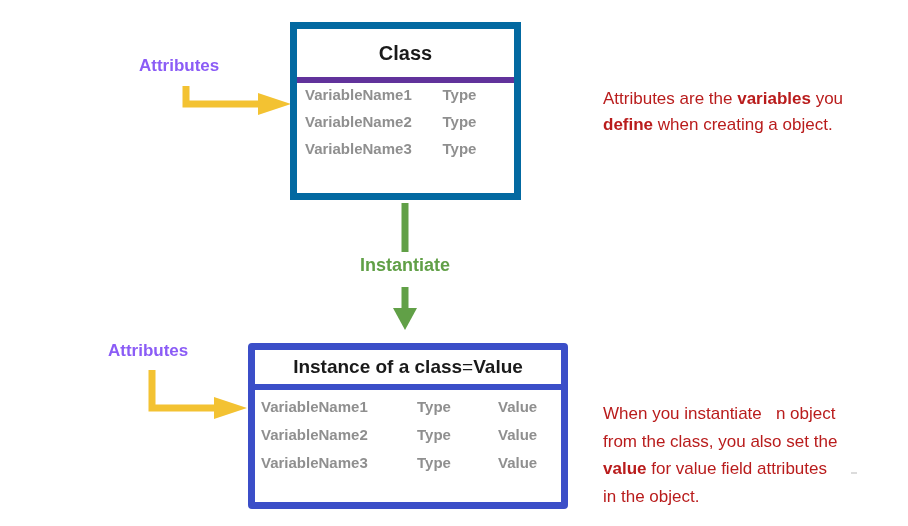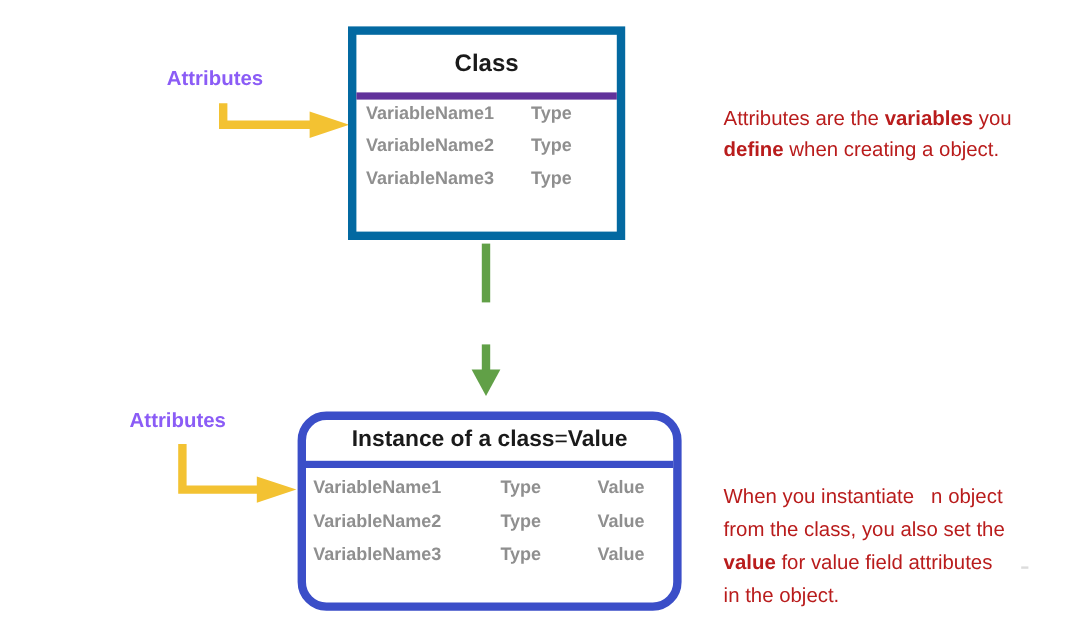--- a/index.html
+++ b/index.html
@@ -115,6 +115,7 @@
     </div>
   </div>
 
+  <div class="label instantiate-label">Instantiate</div>
 
   <div class="label attr-label attr-bottom">Attributes</div>
 

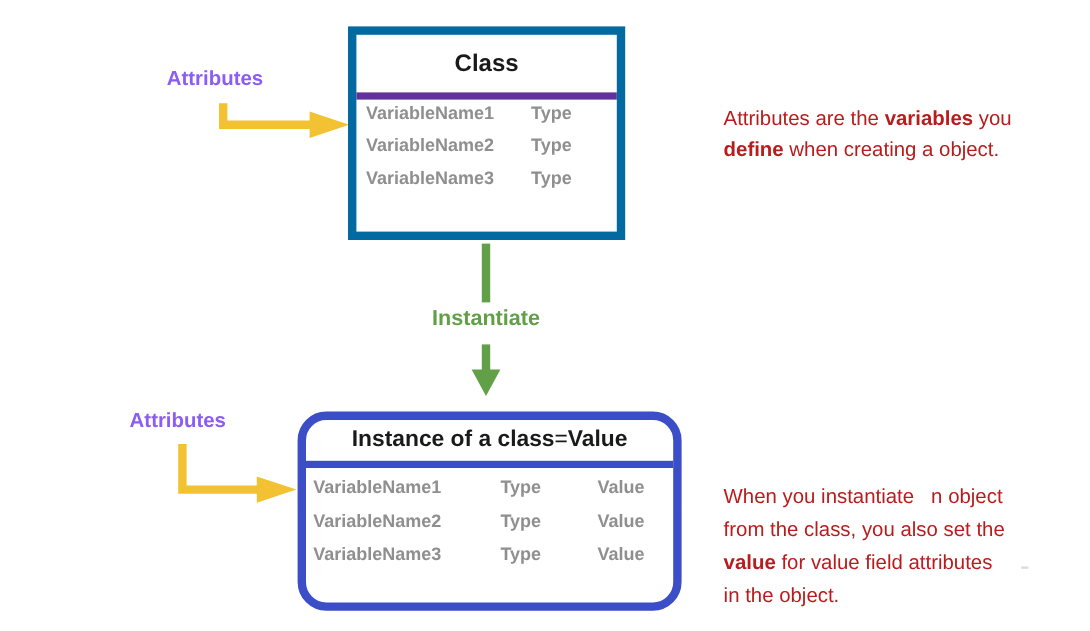--- a/index.html
+++ b/index.html
@@ -40,7 +40,7 @@
   .object-box {
     position: absolute; left: 248px; top: 343px;
     width: 320px; height: 166px;
-    border: 7px solid #3B4EC8; border-radius: 24px; box-sizing: border-box;
+    border: 7px solid #3B4EC8; border-radius: 4px; box-sizing: border-box;
     background: #ffffff;
   }
   .object-box .hdr {

